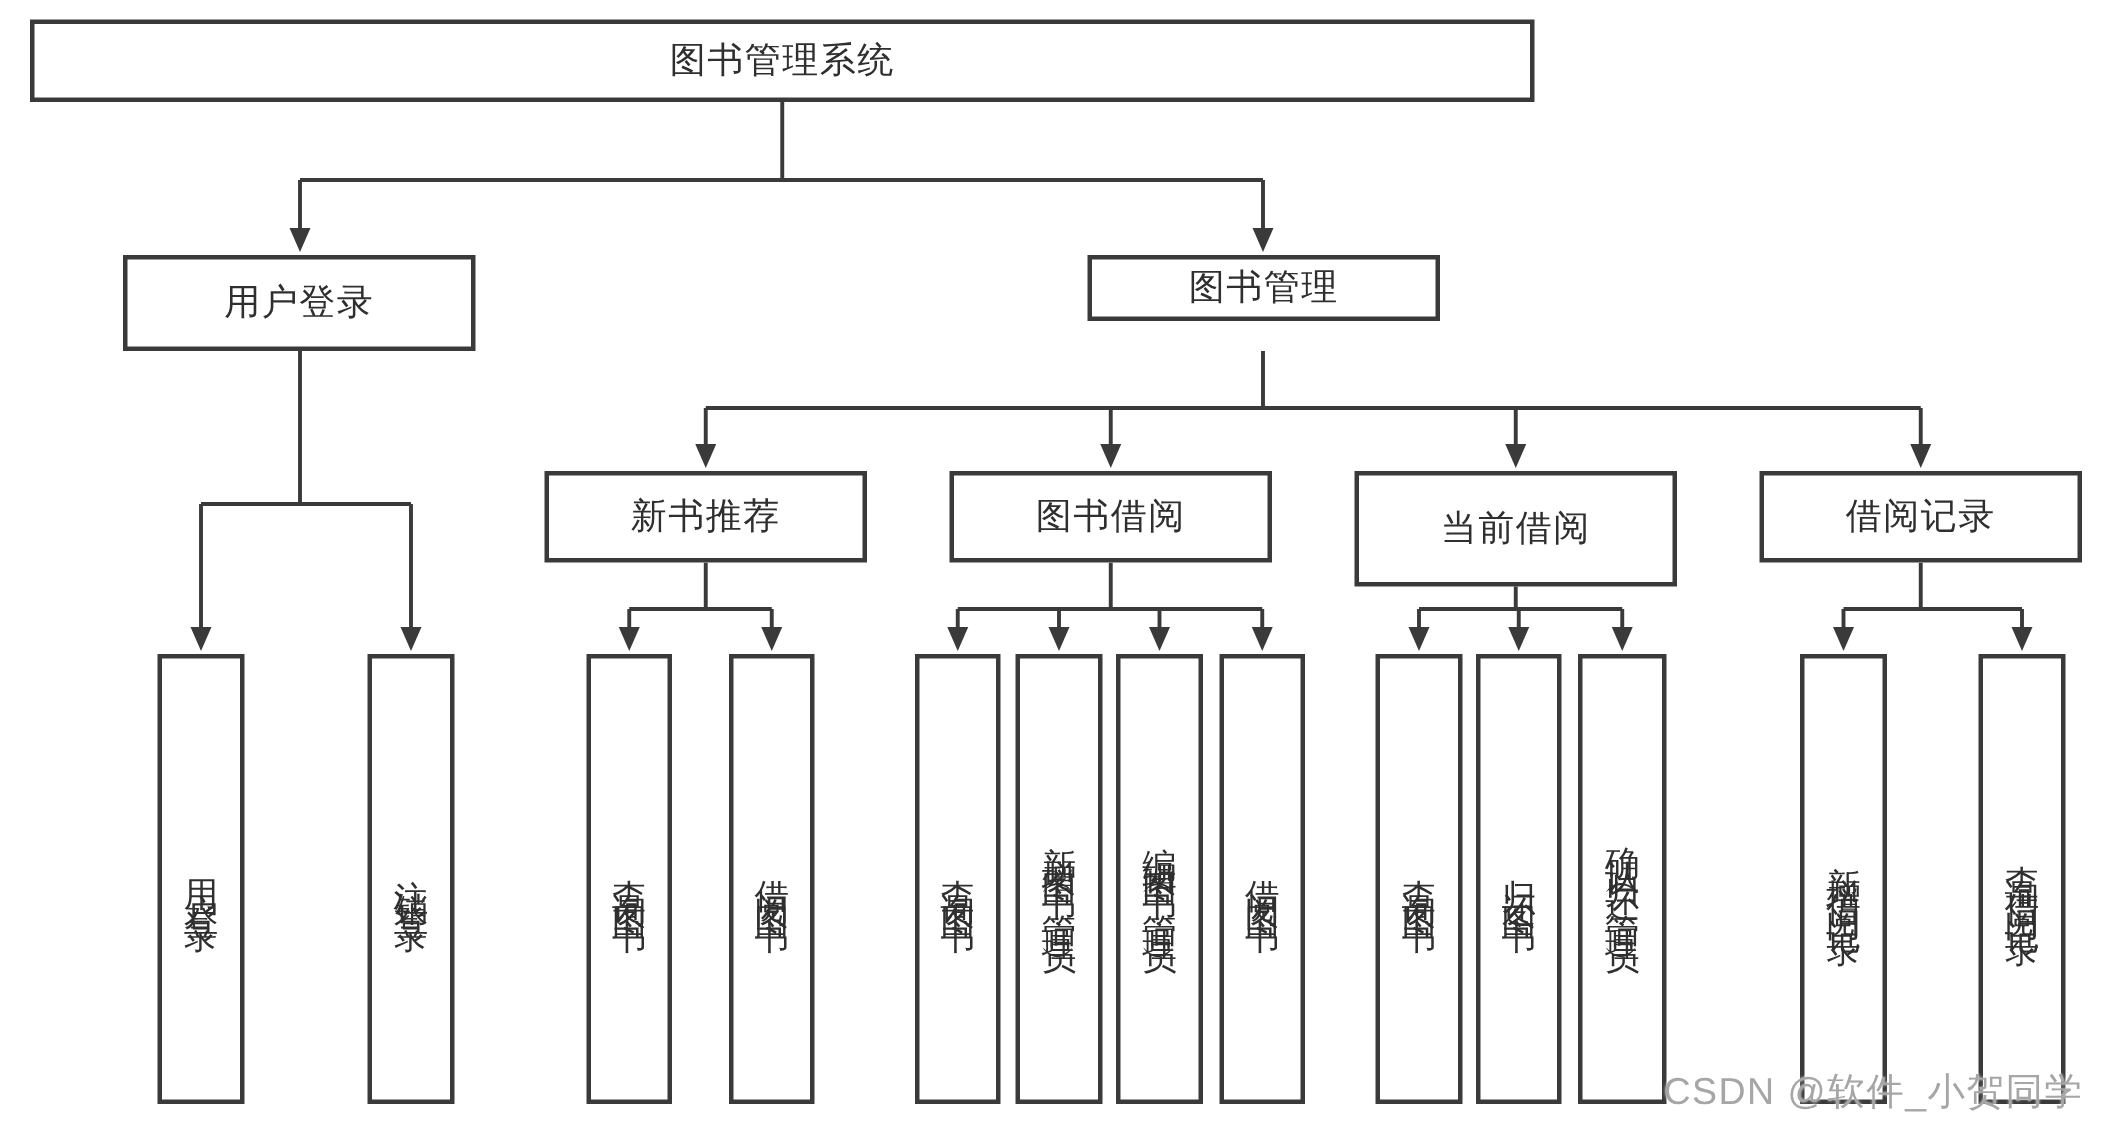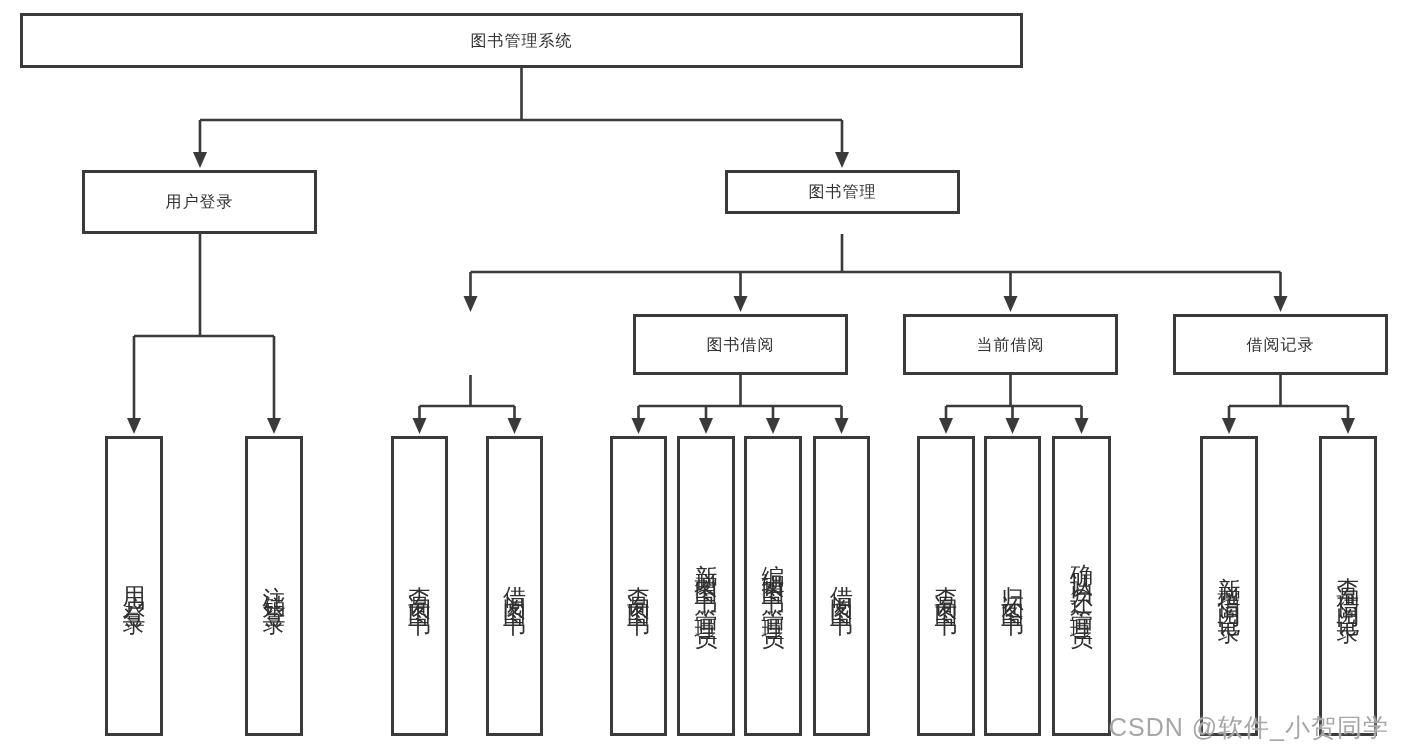--- a/index.html
+++ b/index.html
@@ -41,7 +41,7 @@
     z-index: 2;
   }
   .box .lbl {
-    font-size: 16px;
+    font-size: 24px;
     letter-spacing: 1px;
     white-space: nowrap;
     line-height: 1;

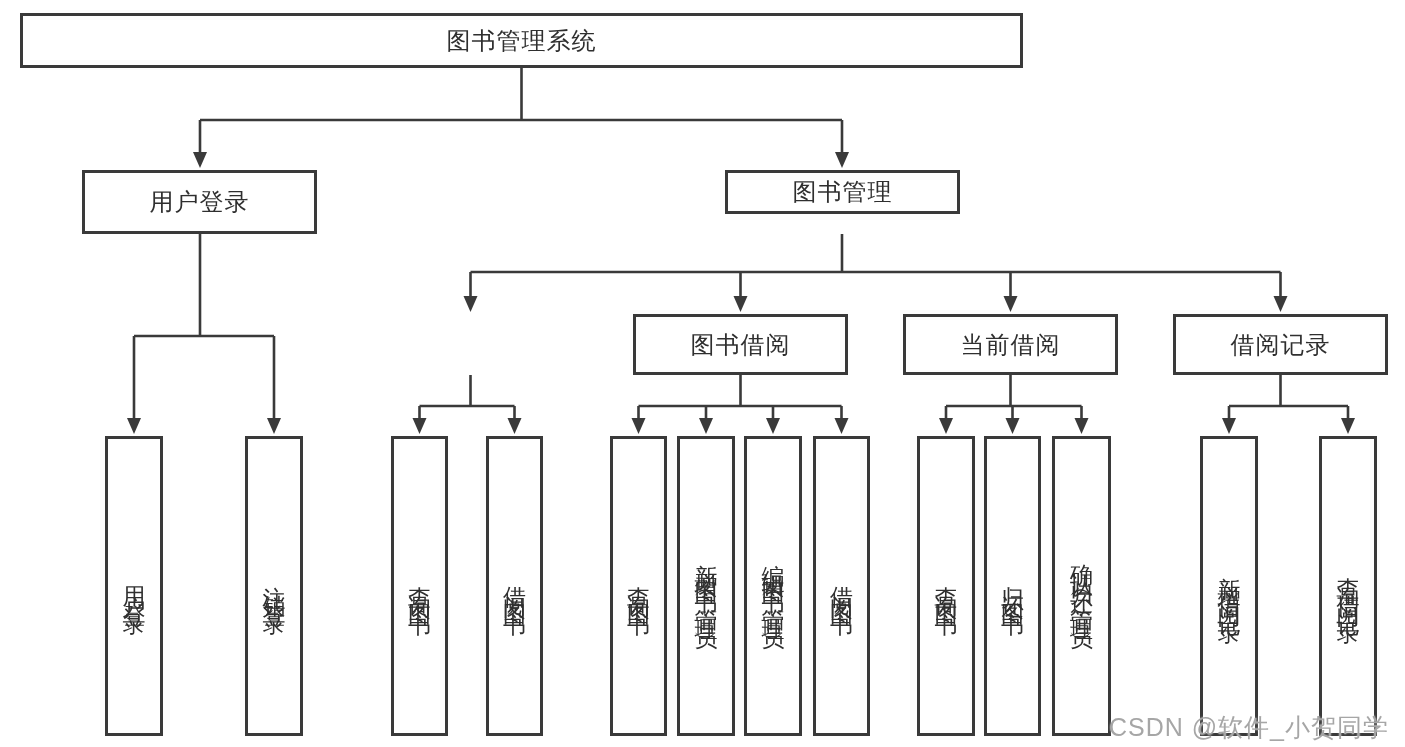--- a/index.html
+++ b/index.html
@@ -143,6 +143,9 @@
     <span class="lbl">图书管理</span>
   </div>
 
+  <div class="box n-sec0">
+    <span class="lbl">新书推荐</span>
+  </div>
   <div class="box n-sec1">
     <span class="lbl">图书借阅</span>
   </div>

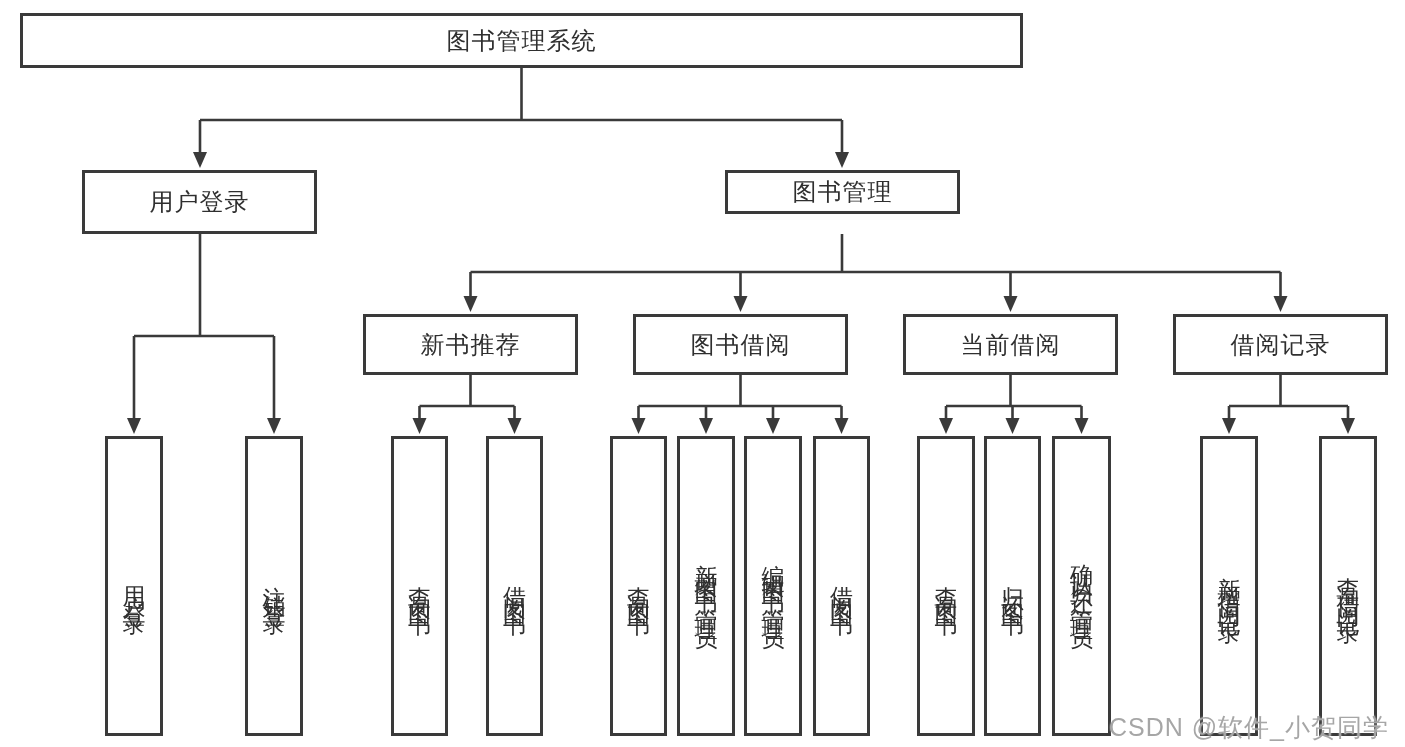--- a/index.html
+++ b/index.html
@@ -60,7 +60,7 @@
   .n-mgmt   { left: 725px;  top: 170px; width: 235px;  height: 44px; }
   .n-sec0   { left: 363px;  top: 314px; width: 215px;  height: 61px; }
   .n-sec1   { left: 633px;  top: 314px; width: 215px;  height: 61px; }
-  .n-sec2   { left: 903px;  top: 314px; width: 215px;  height: 61px; }
+  .n-sec2   { left: 903px;  top: 314px; width: 215px;  height: 77px; }
   .n-sec3   { left: 1173px; top: 314px; width: 215px;  height: 61px; }
 
   

